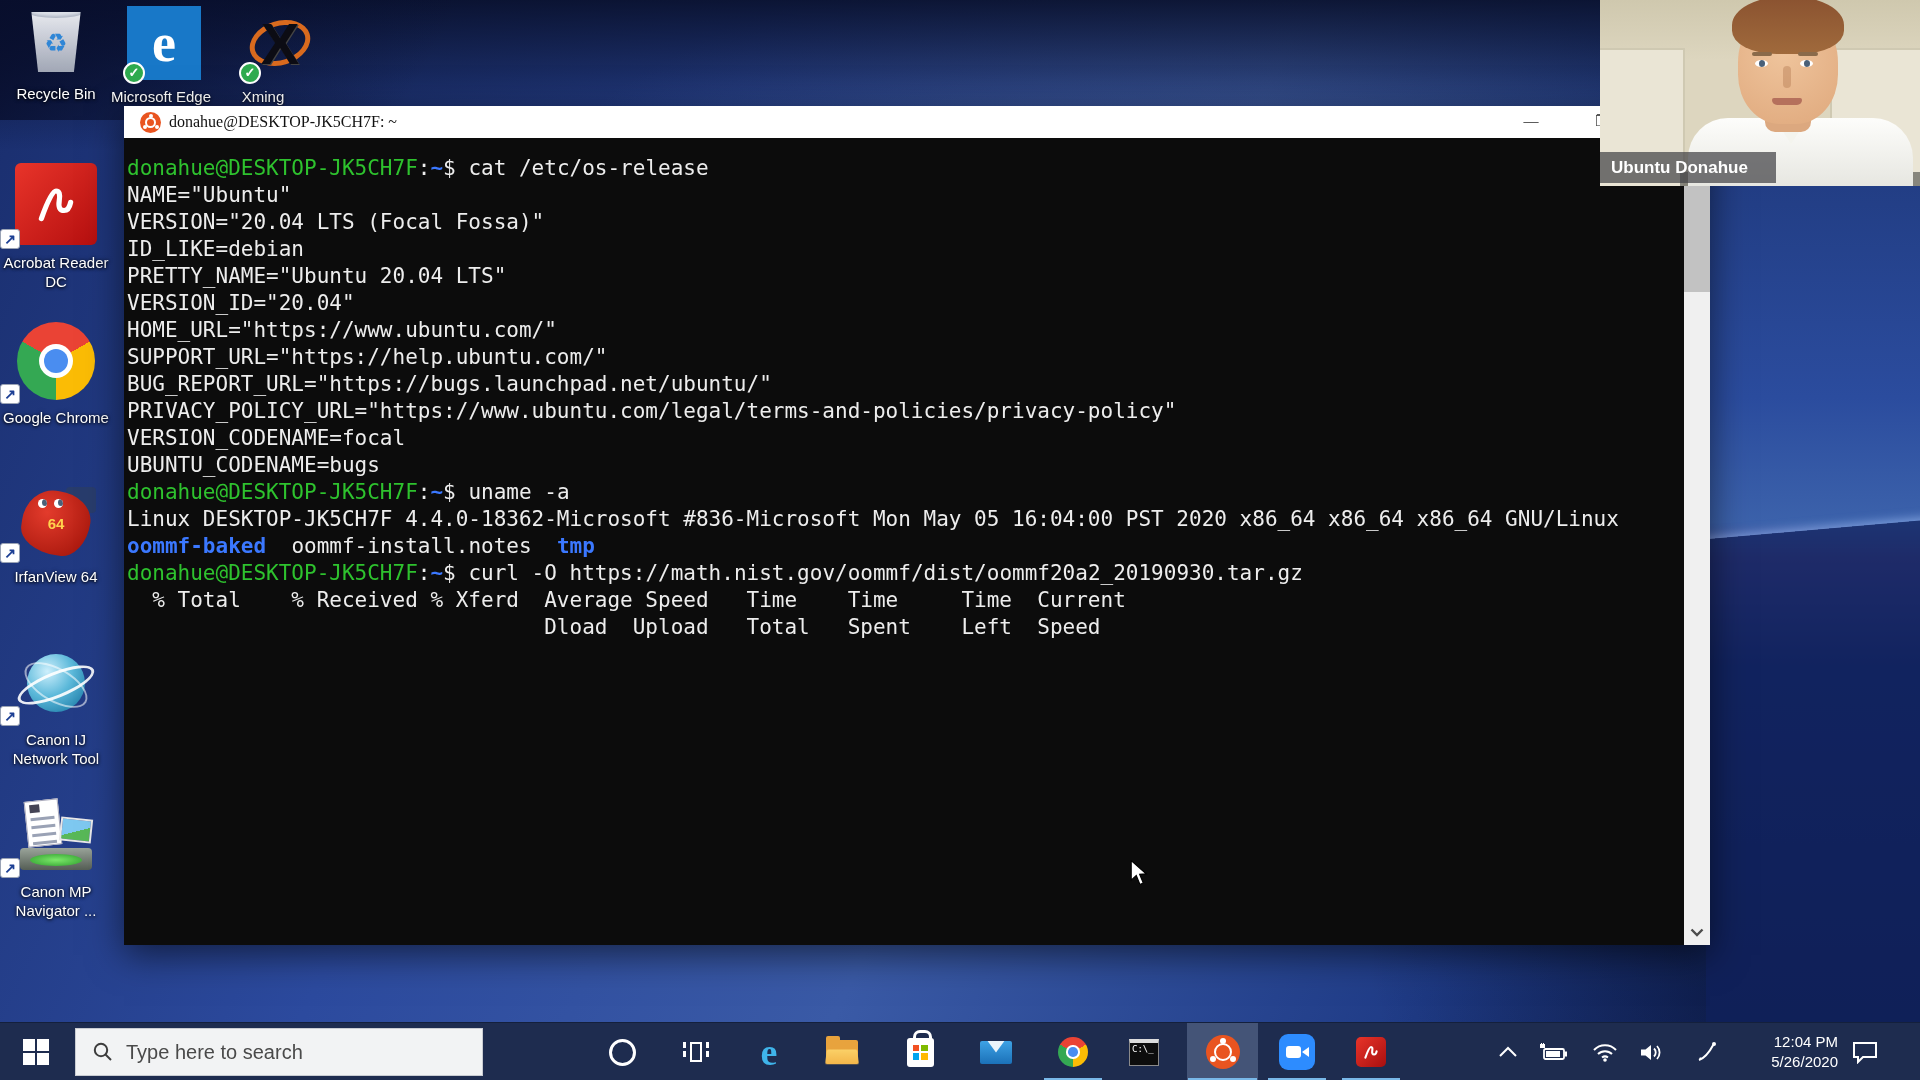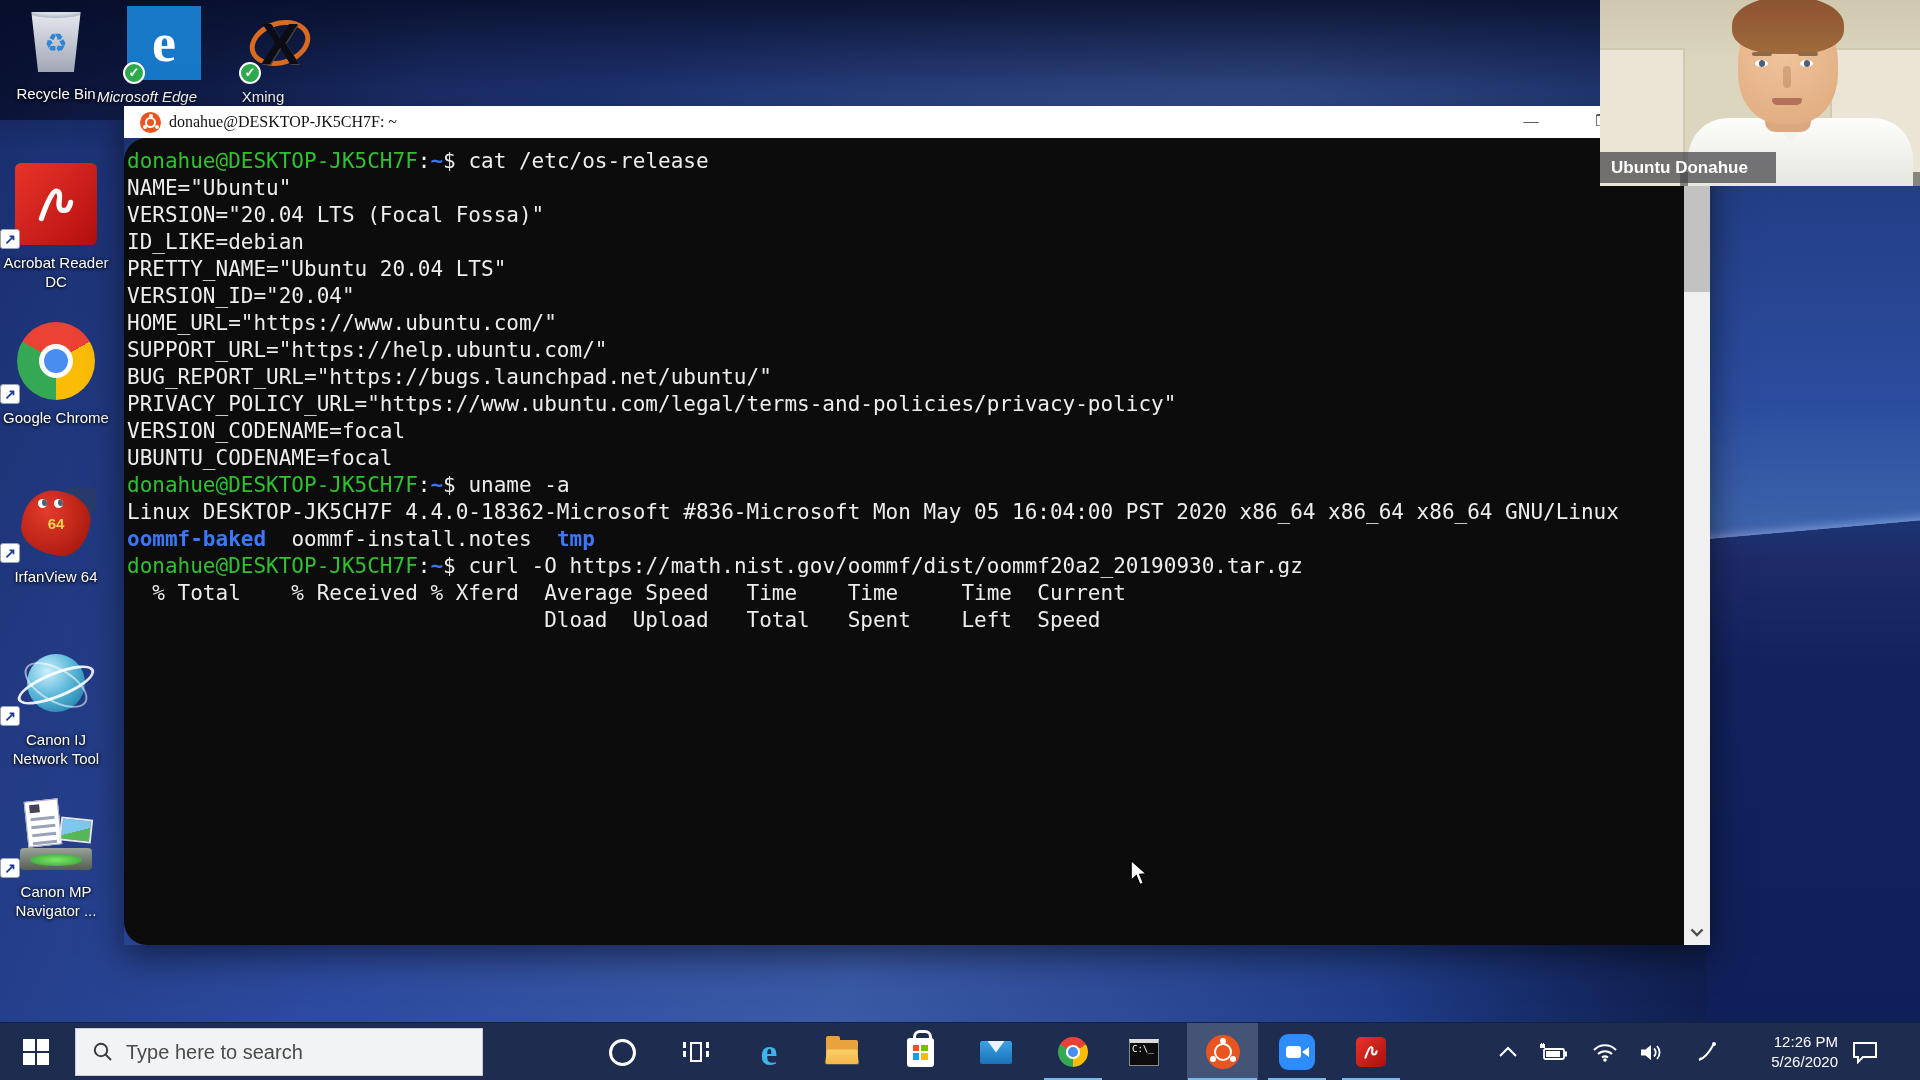--- a/index.html
+++ b/index.html
@@ -223,7 +223,7 @@
       <span class="sync-badge">✓</span>
     </div>
   </div>
-  <div class="hid-label" style="left:92px; top:88px;font-style:italic;">Microsoft Edge</div>
+  <div class="hid-label" style="left:106px; top:88px;">Microsoft Edge</div>
   <div class="dicon" style="left:226px; top:6px;">
     <div class="ico xming">
       <span class="ring"></span>

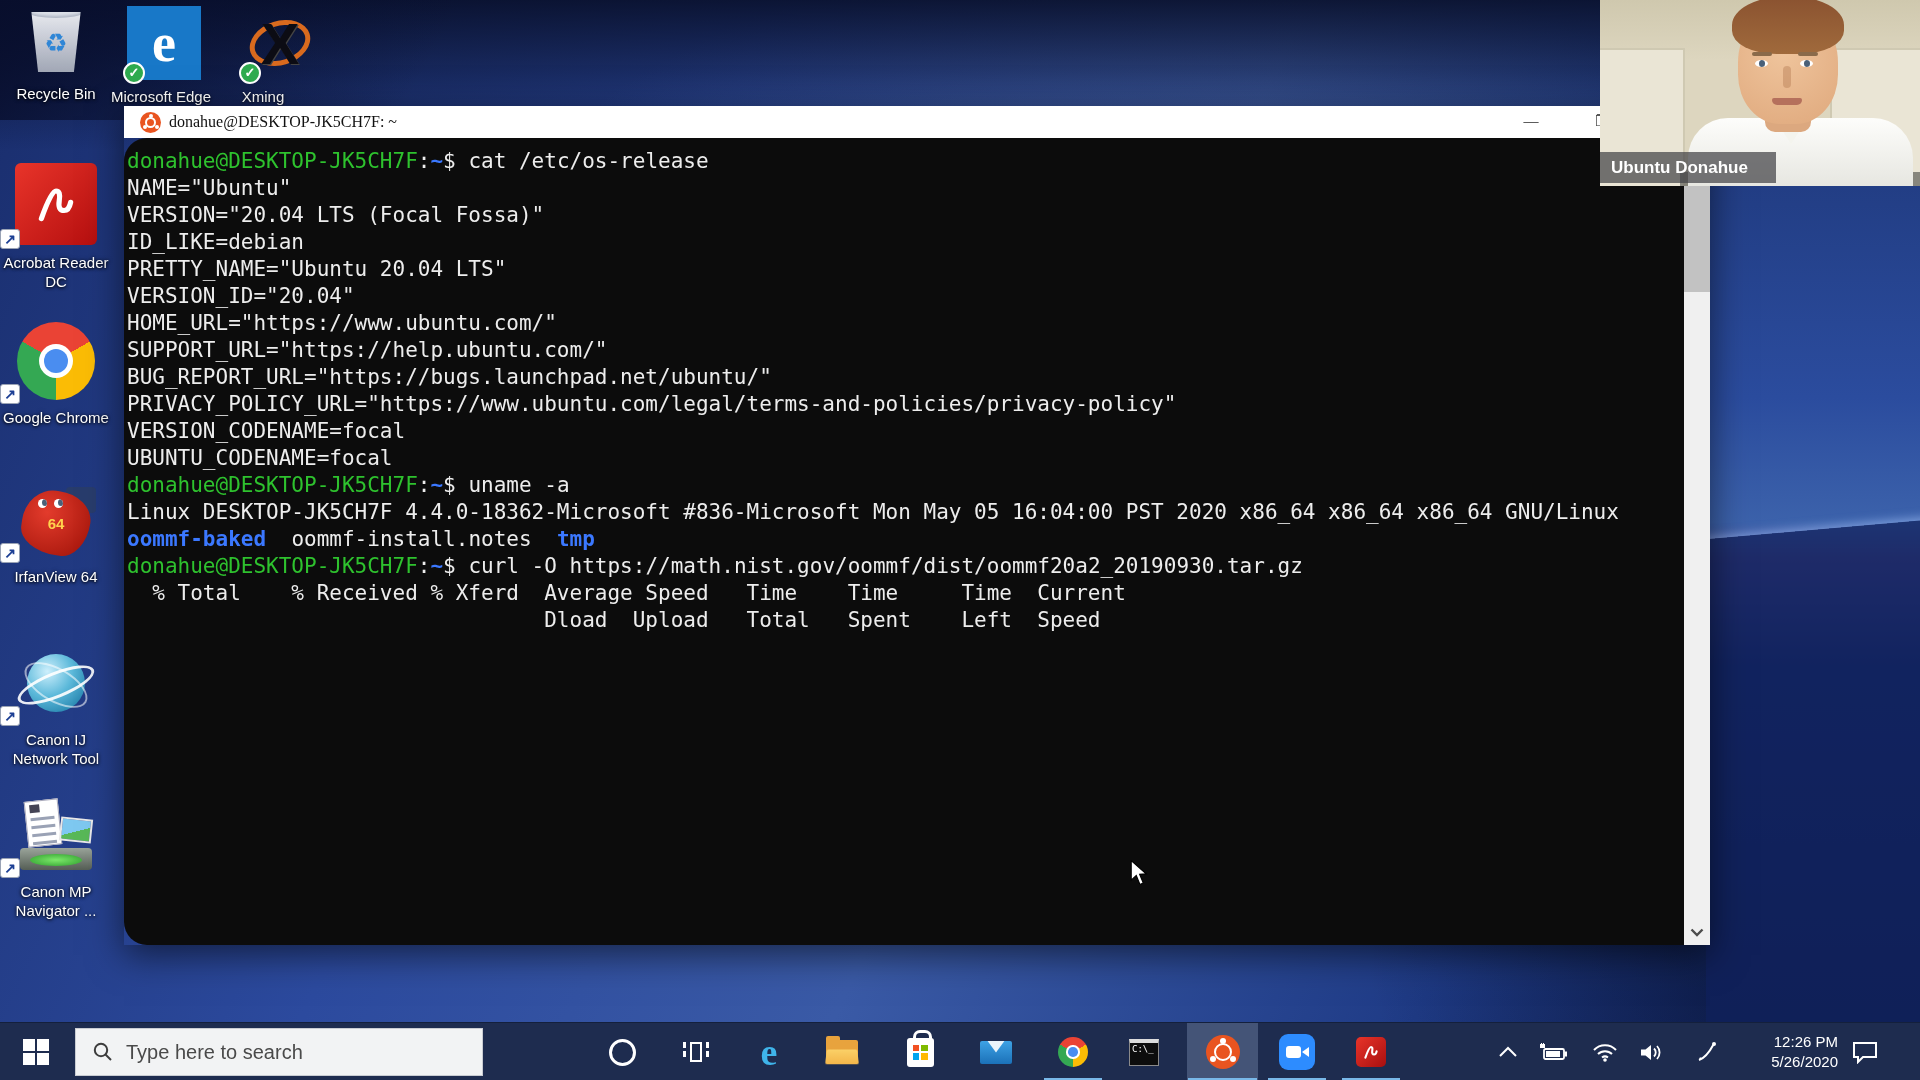--- a/index.html
+++ b/index.html
@@ -101,7 +101,7 @@
   #btn-min { left:1385px; }
   #btn-max { left:1456px; }
   #term-body { position:absolute; left:0; top:32px; right:0; bottom:0; background:#0c0c0c; overflow:hidden;
-    padding:10px 0 0 3px;border-radius:23px; }
+    padding:17px 0 0 3px; }
   .term-line { white-space:pre; font-family:"DejaVu Sans Mono", monospace; font-size:21px; line-height:27px; }
   .c-g { color:#2ec22e; }
   .c-w { color:#ededed; }

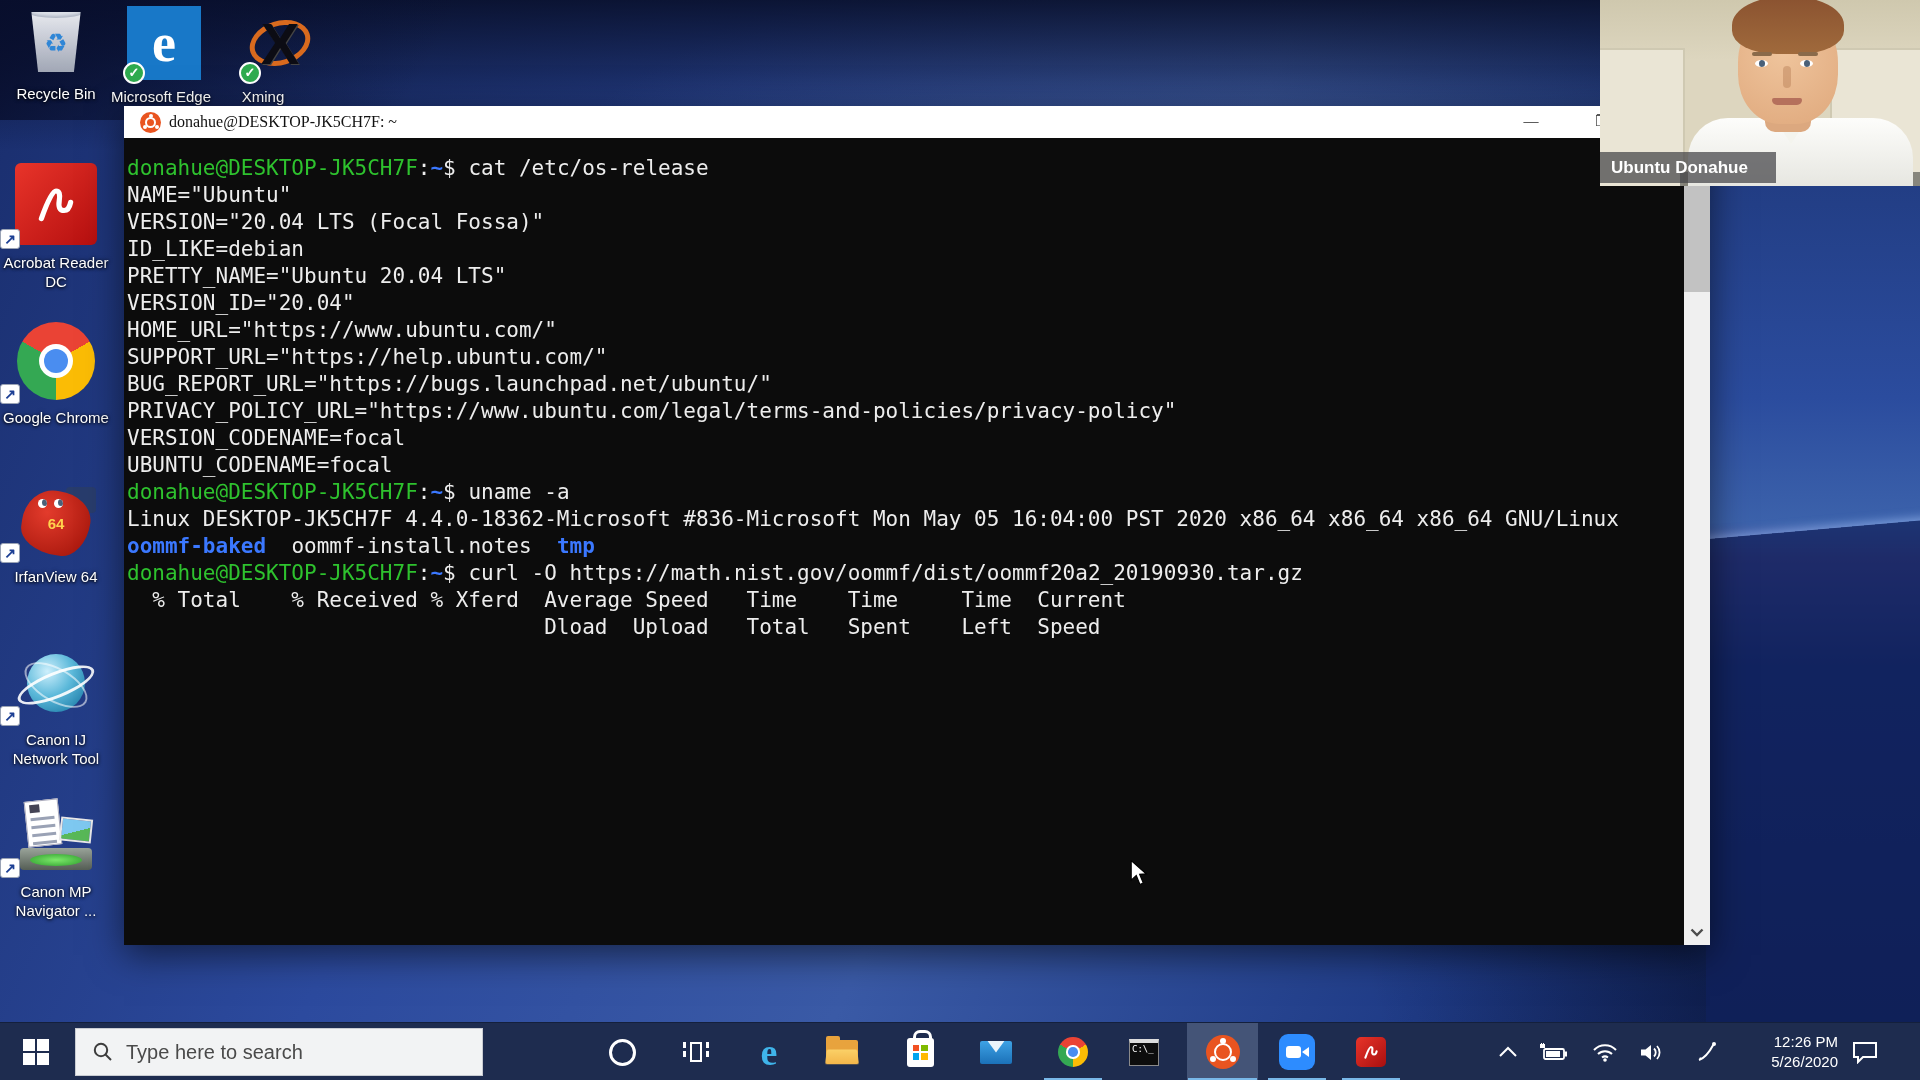--- a/index.html
+++ b/index.html
@@ -325,7 +325,7 @@
         <div class="term-line"><span class="c-w">BUG_REPORT_URL="https://bugs.launchpad.net/ubuntu/"</span></div>
         <div class="term-line"><span class="c-w">PRIVACY_POLICY_URL="https://www.ubuntu.com/legal/terms-and-policies/privacy-policy"</span></div>
         <div class="term-line"><span class="c-w">VERSION_CODENAME=focal</span></div>
-        <div class="term-line"><span class="c-w">UBUNTU_CODENAME=focal</span></div>
+        <div class="term-line"><span class="c-w">UBUNTU_CODENAME=bugs</span></div>
         <div class="term-line"><span class="c-g">donahue@DESKTOP-JK5CH7F</span><span class="c-w">:</span><span class="c-b">~</span><span class="c-w">$ uname -a</span></div>
         <div class="term-line"><span class="c-w">Linux DESKTOP-JK5CH7F 4.4.0-18362-Microsoft #836-Microsoft Mon May 05 16:04:00 PST 2020 x86_64 x86_64 x86_64 GNU/Linux</span></div>
         <div class="term-line"><span class="c-b">oommf-baked</span><span class="c-w">  </span><span class="c-w">oommf-install.notes</span><span class="c-w">  </span><span class="c-b">tmp</span></div>

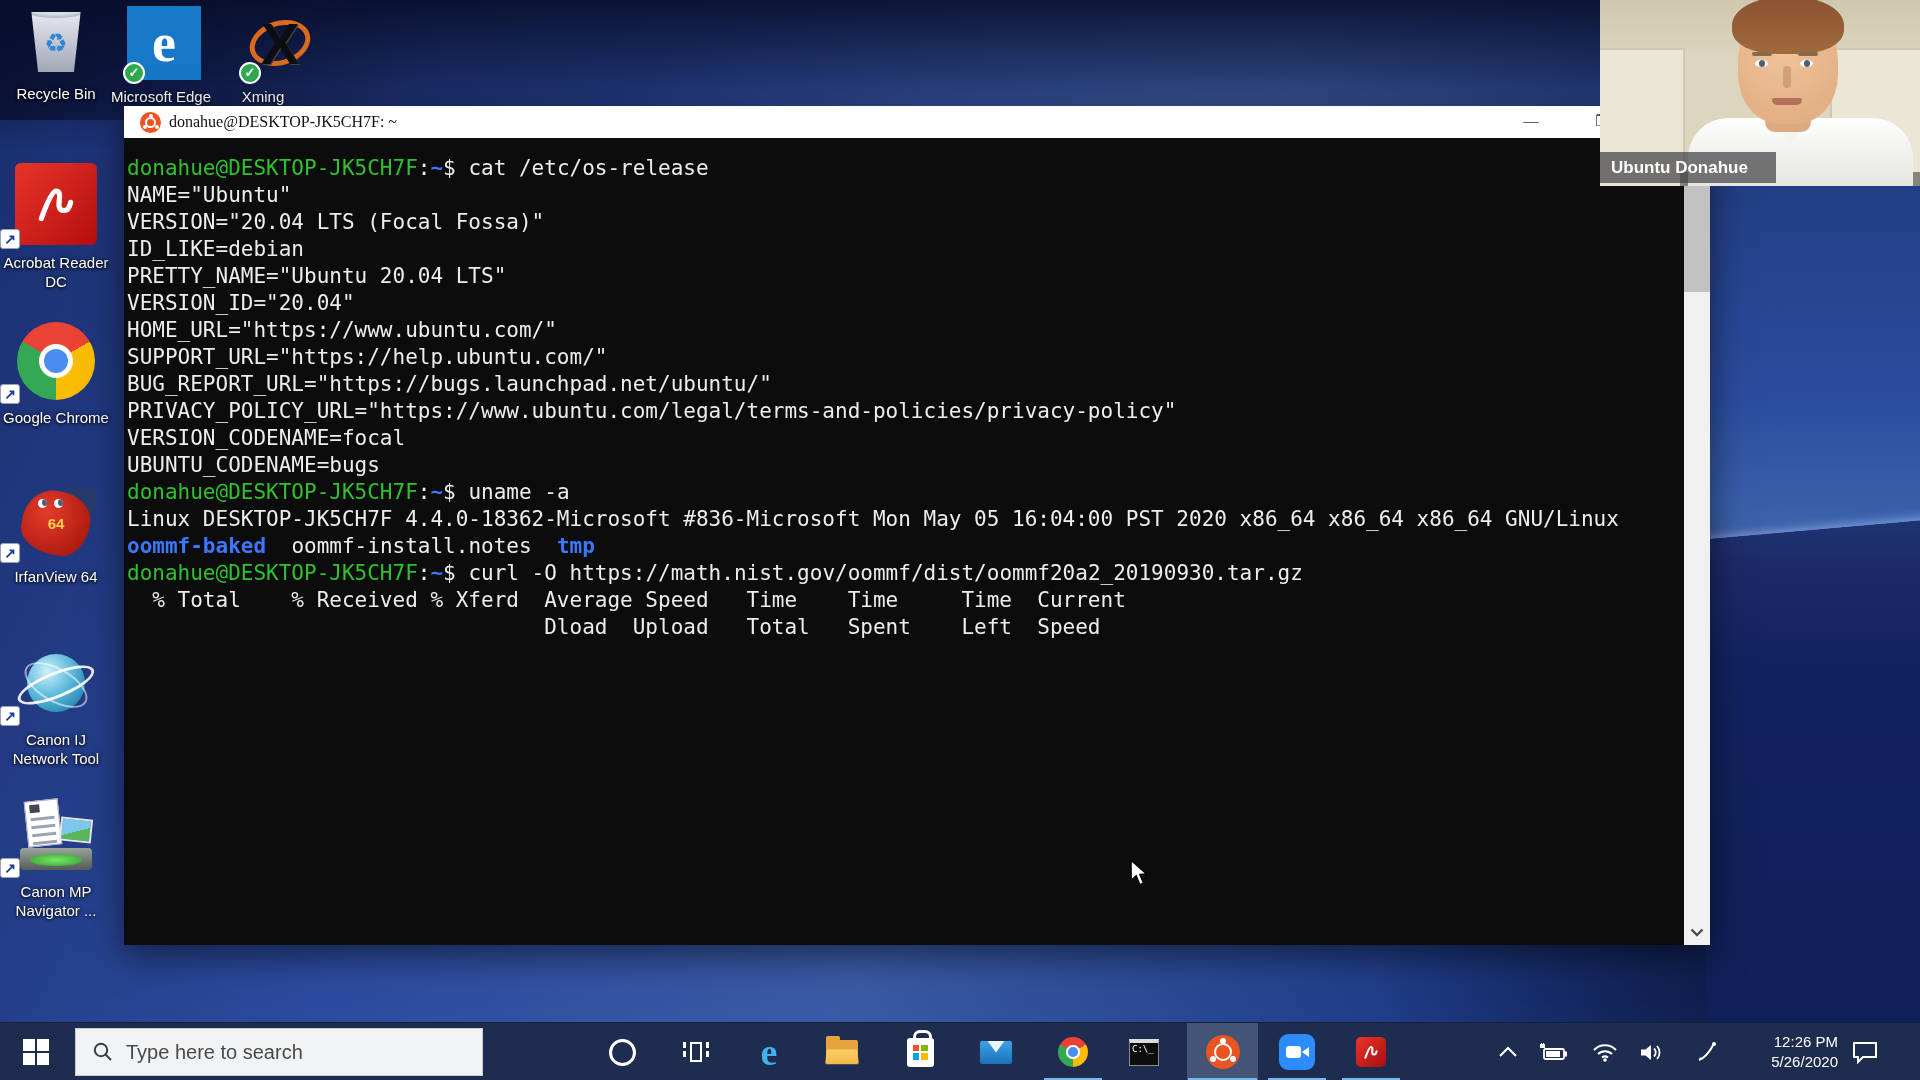--- a/index.html
+++ b/index.html
@@ -478,7 +478,7 @@
       </svg>
     </div>
     <div id="clock">
-      <div>12:26 PM</div>
+      <div>12:04 PM</div>
       <div>5/26/2020</div>
     </div>
     <div class="tray-ic" style="left:1845px;">

